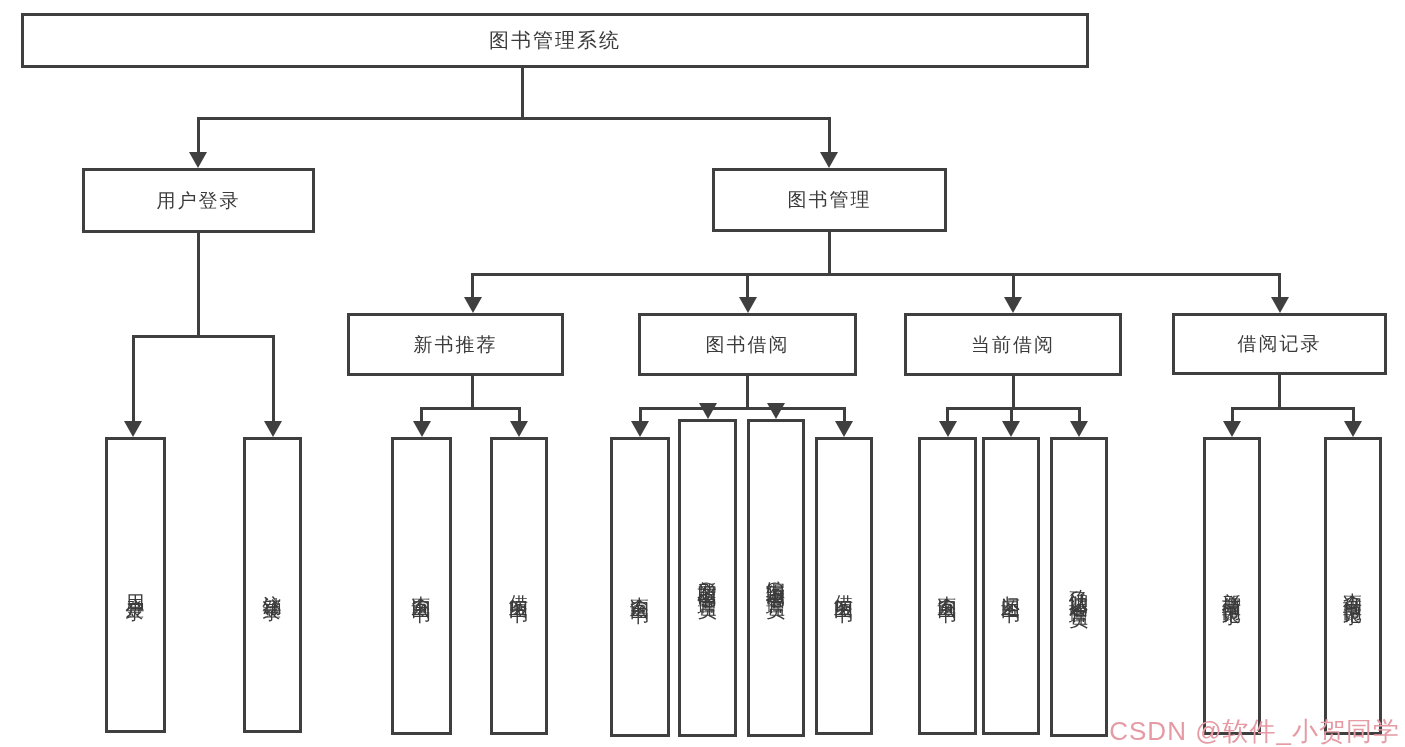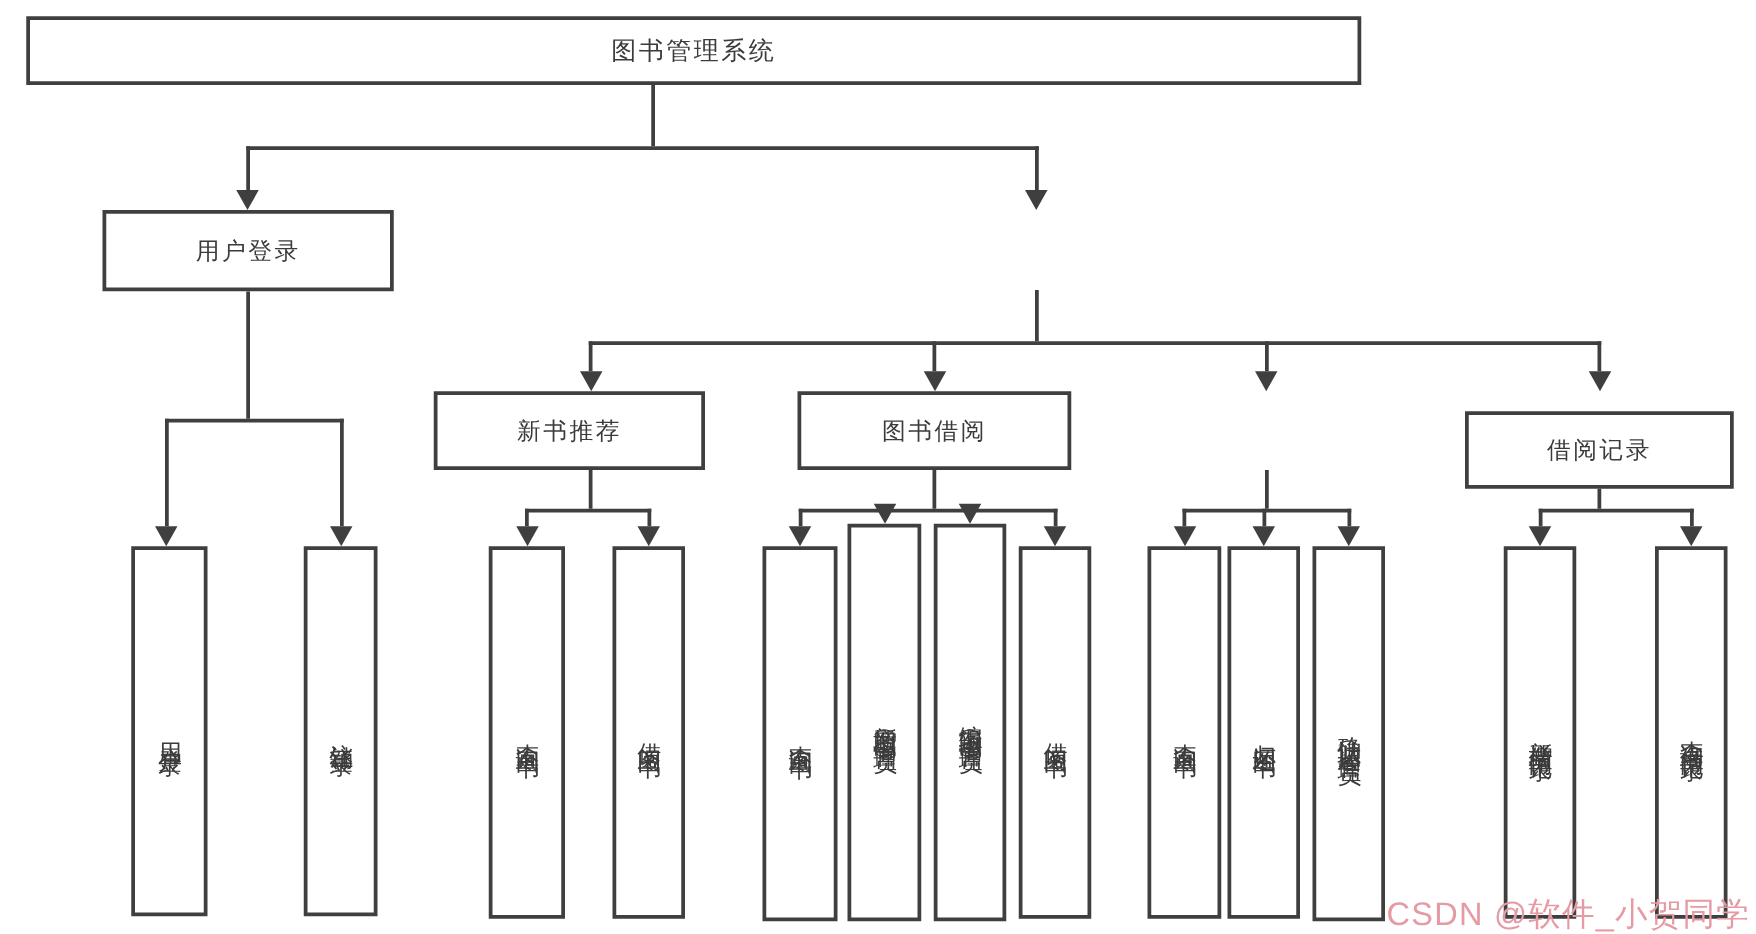--- a/index.html
+++ b/index.html
@@ -111,6 +111,9 @@
   <div class="hbox" style="left:82px;top:168px;width:233px;height:65px;">
     <span>用户登录</span>
   </div>
+  <div class="hbox" style="left:712px;top:168px;width:235px;height:64px;">
+    <span>图书管理</span>
+  </div>
 
   <div class="hbox" style="left:347px;top:313px;width:217px;height:63px;">
     <span>新书推荐</span>

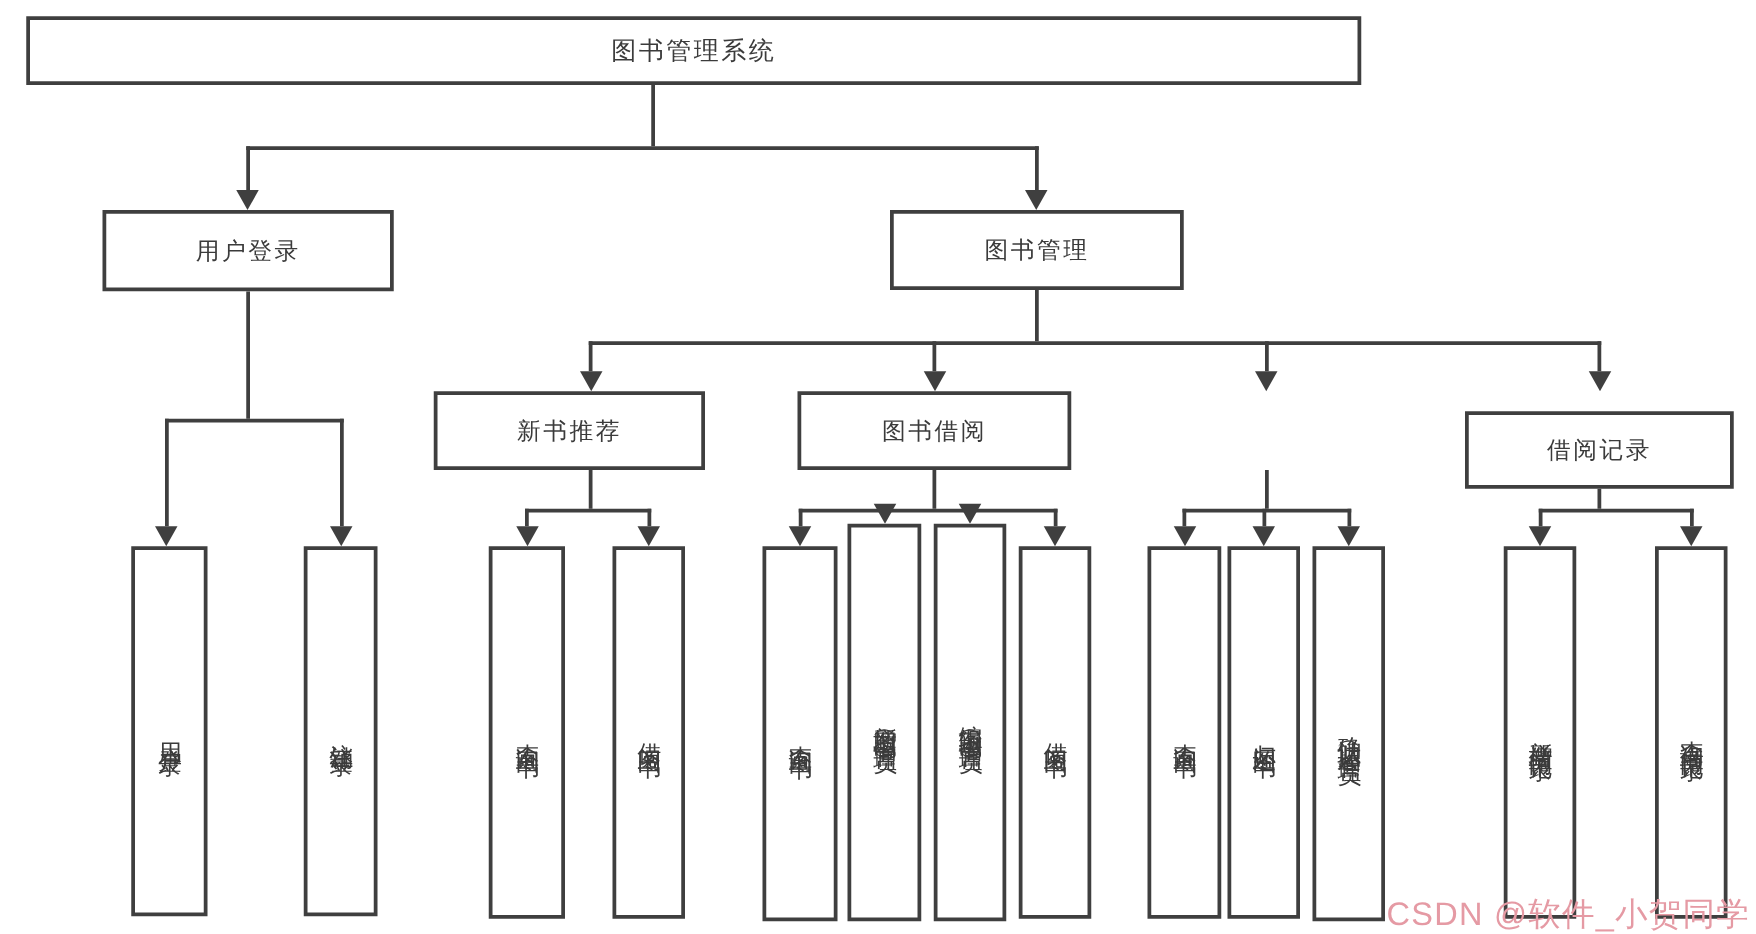--- a/index.html
+++ b/index.html
@@ -121,6 +121,9 @@
   <div class="hbox" style="left:638px;top:313px;width:219px;height:63px;font-family:Liberation Mono, monospace;">
     <span>图书借阅</span>
   </div>
+  <div class="hbox" style="left:904px;top:313px;width:218px;height:63px;">
+    <span>当前借阅</span>
+  </div>
   <div class="hbox" style="left:1172px;top:329px;width:215px;height:62px;">
     <span>借阅记录</span>
   </div>

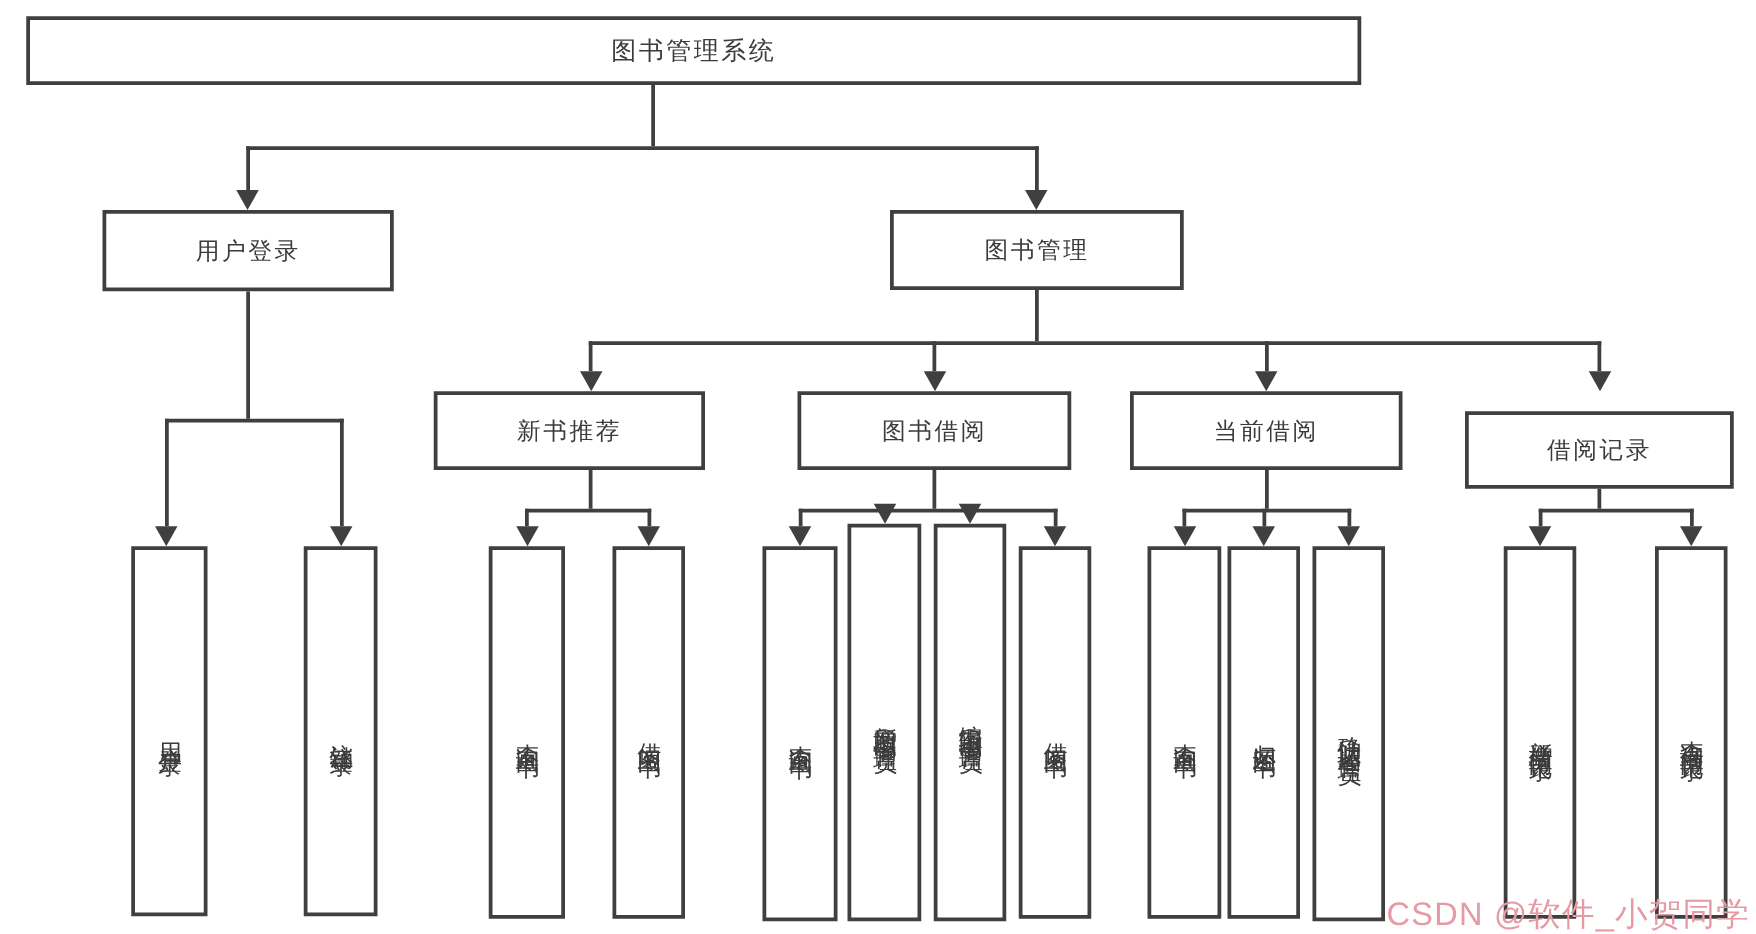--- a/index.html
+++ b/index.html
@@ -124,7 +124,7 @@
   <div class="hbox" style="left:904px;top:313px;width:218px;height:63px;">
     <span>当前借阅</span>
   </div>
-  <div class="hbox" style="left:1172px;top:329px;width:215px;height:62px;">
+  <div class="hbox" style="left:1172px;top:313px;width:215px;height:62px;">
     <span>借阅记录</span>
   </div>
 

